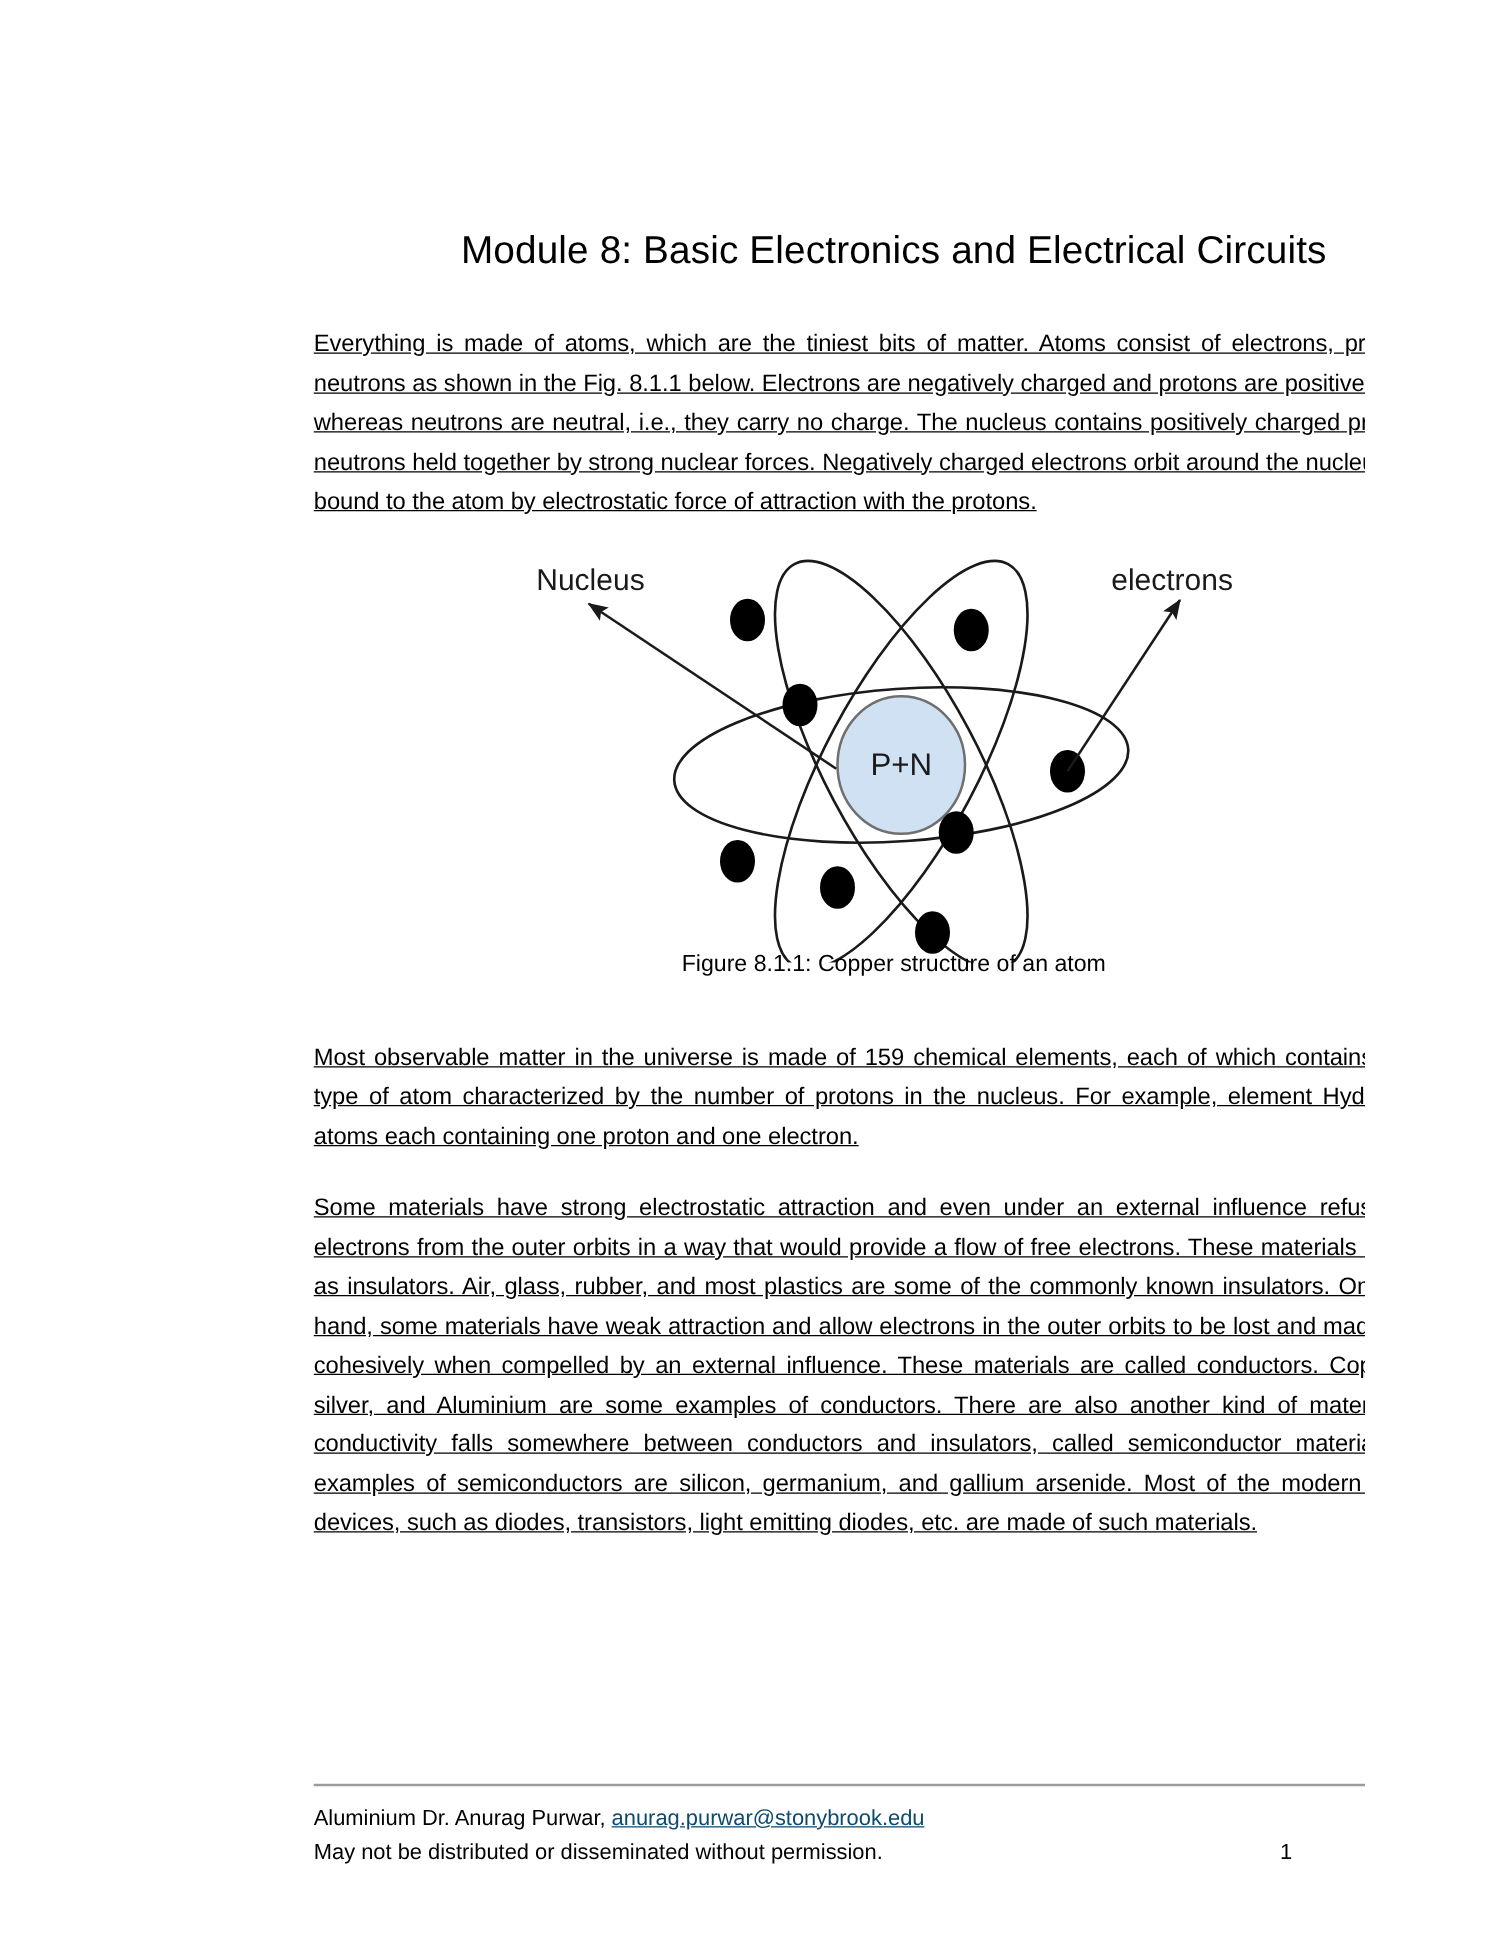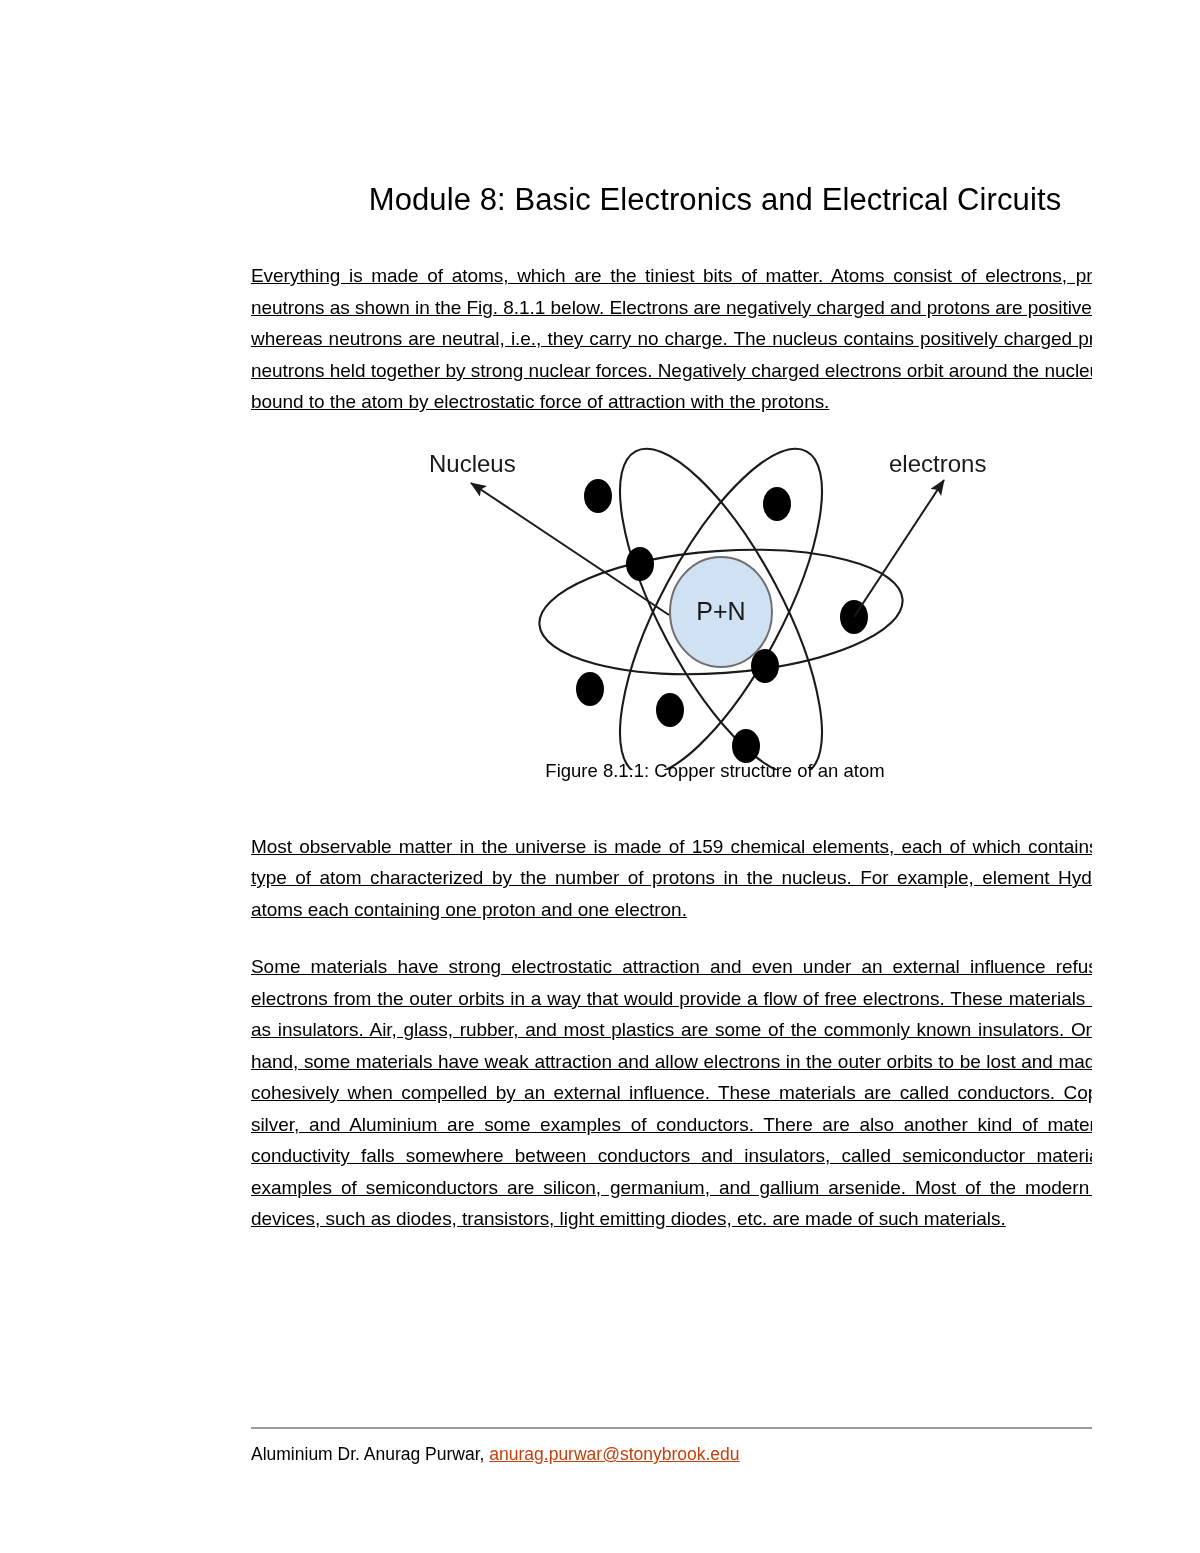--- a/index.html
+++ b/index.html
@@ -99,7 +99,7 @@
     position: relative;
   }
   a.email-link {
-    color: #c2410c;
+    color: #0c4a6e;
     text-decoration: underline;
   }
   .page-number {

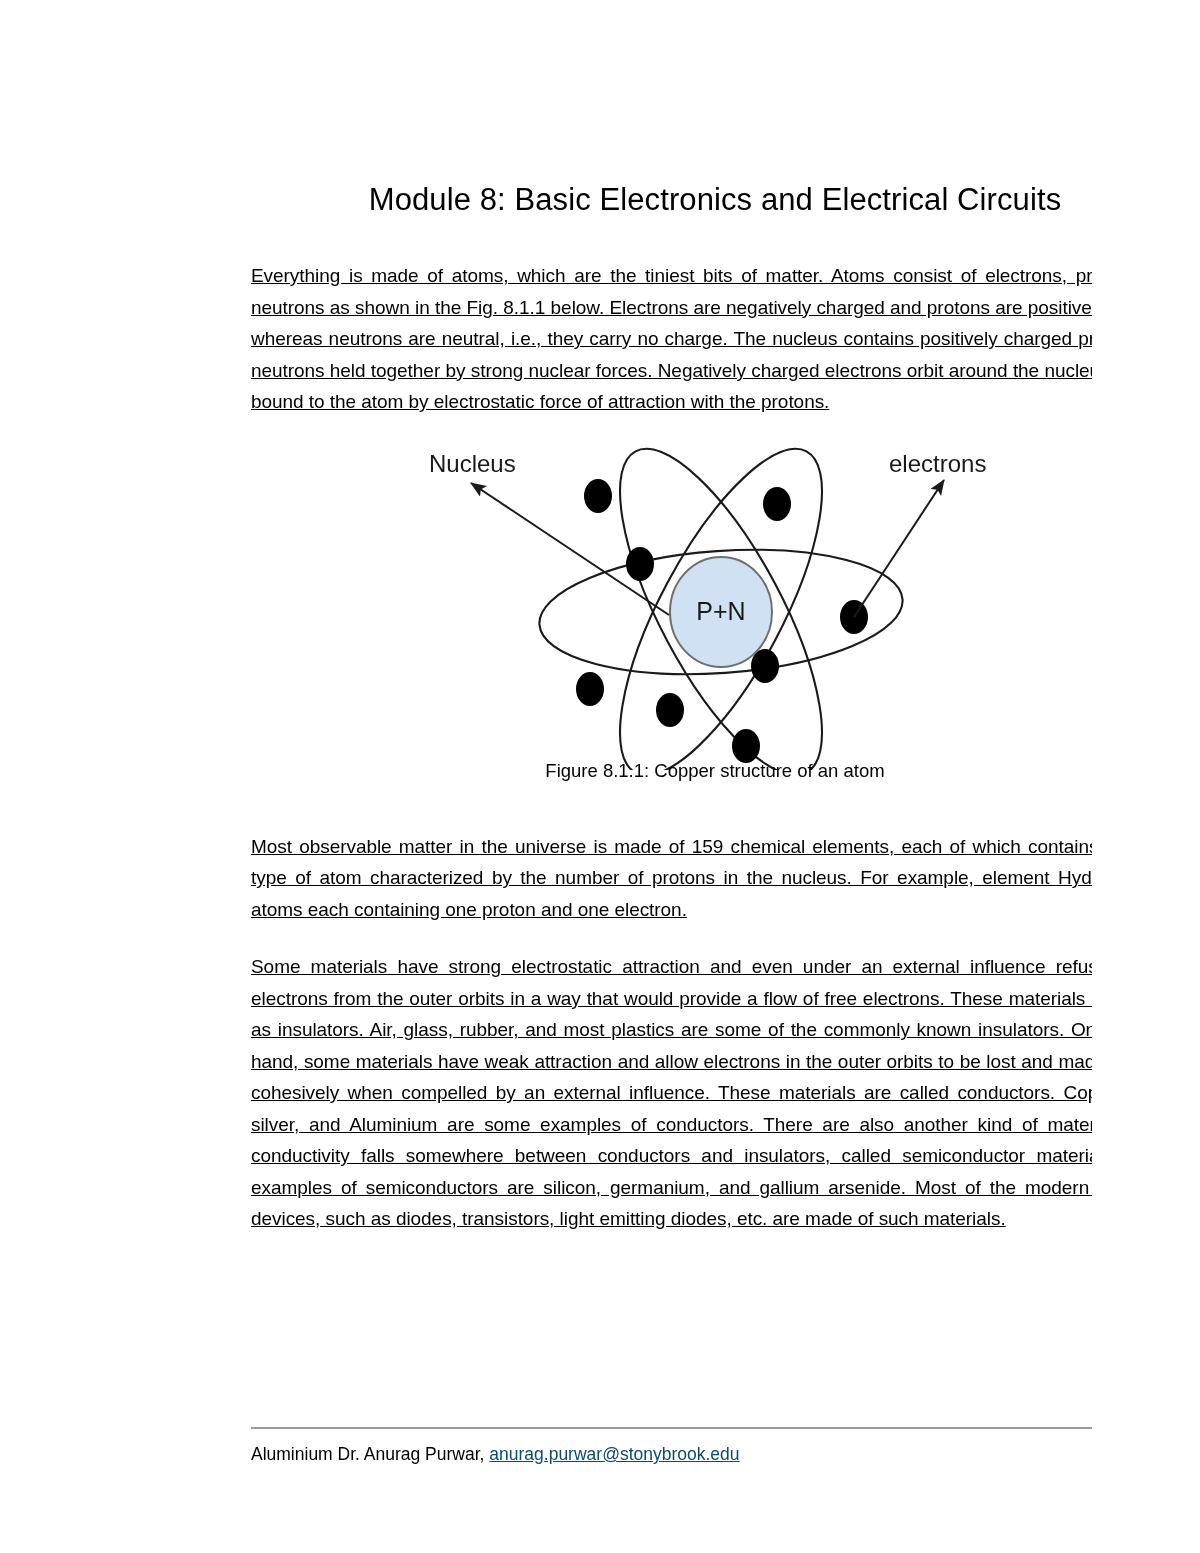--- a/index.html
+++ b/index.html
@@ -175,6 +175,10 @@
     <div class="footer-line">
       <span>Aluminium Dr. Anurag Purwar, </span><a class="email-link" href="#">anurag.purwar@stonybrook.edu</a>
     </div>
+    <div class="footer-line footer-row">
+      <span>May not be distributed or disseminated without permission.</span>
+      <span class="page-number">1</span>
+    </div>
   </div>
 
 </div>

